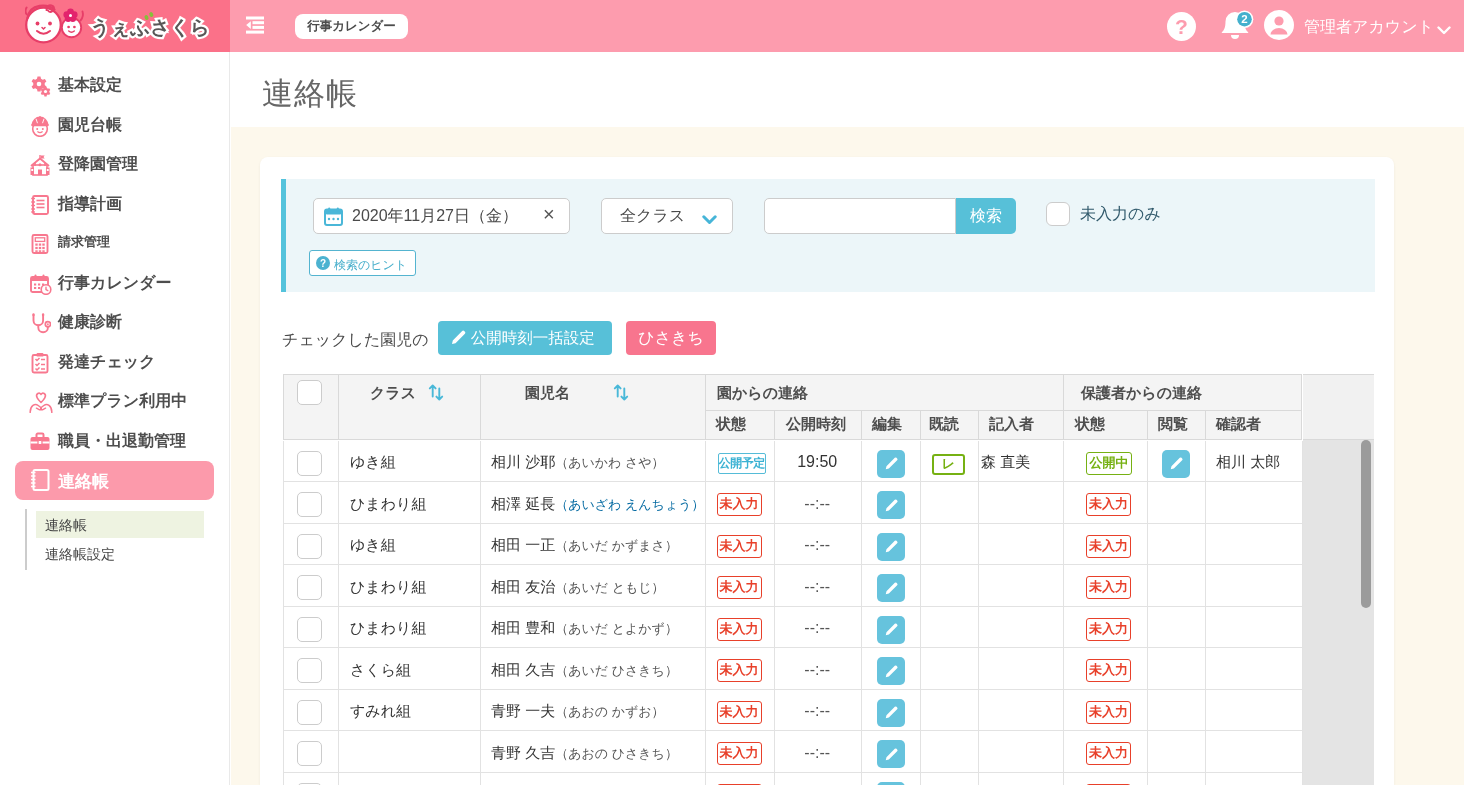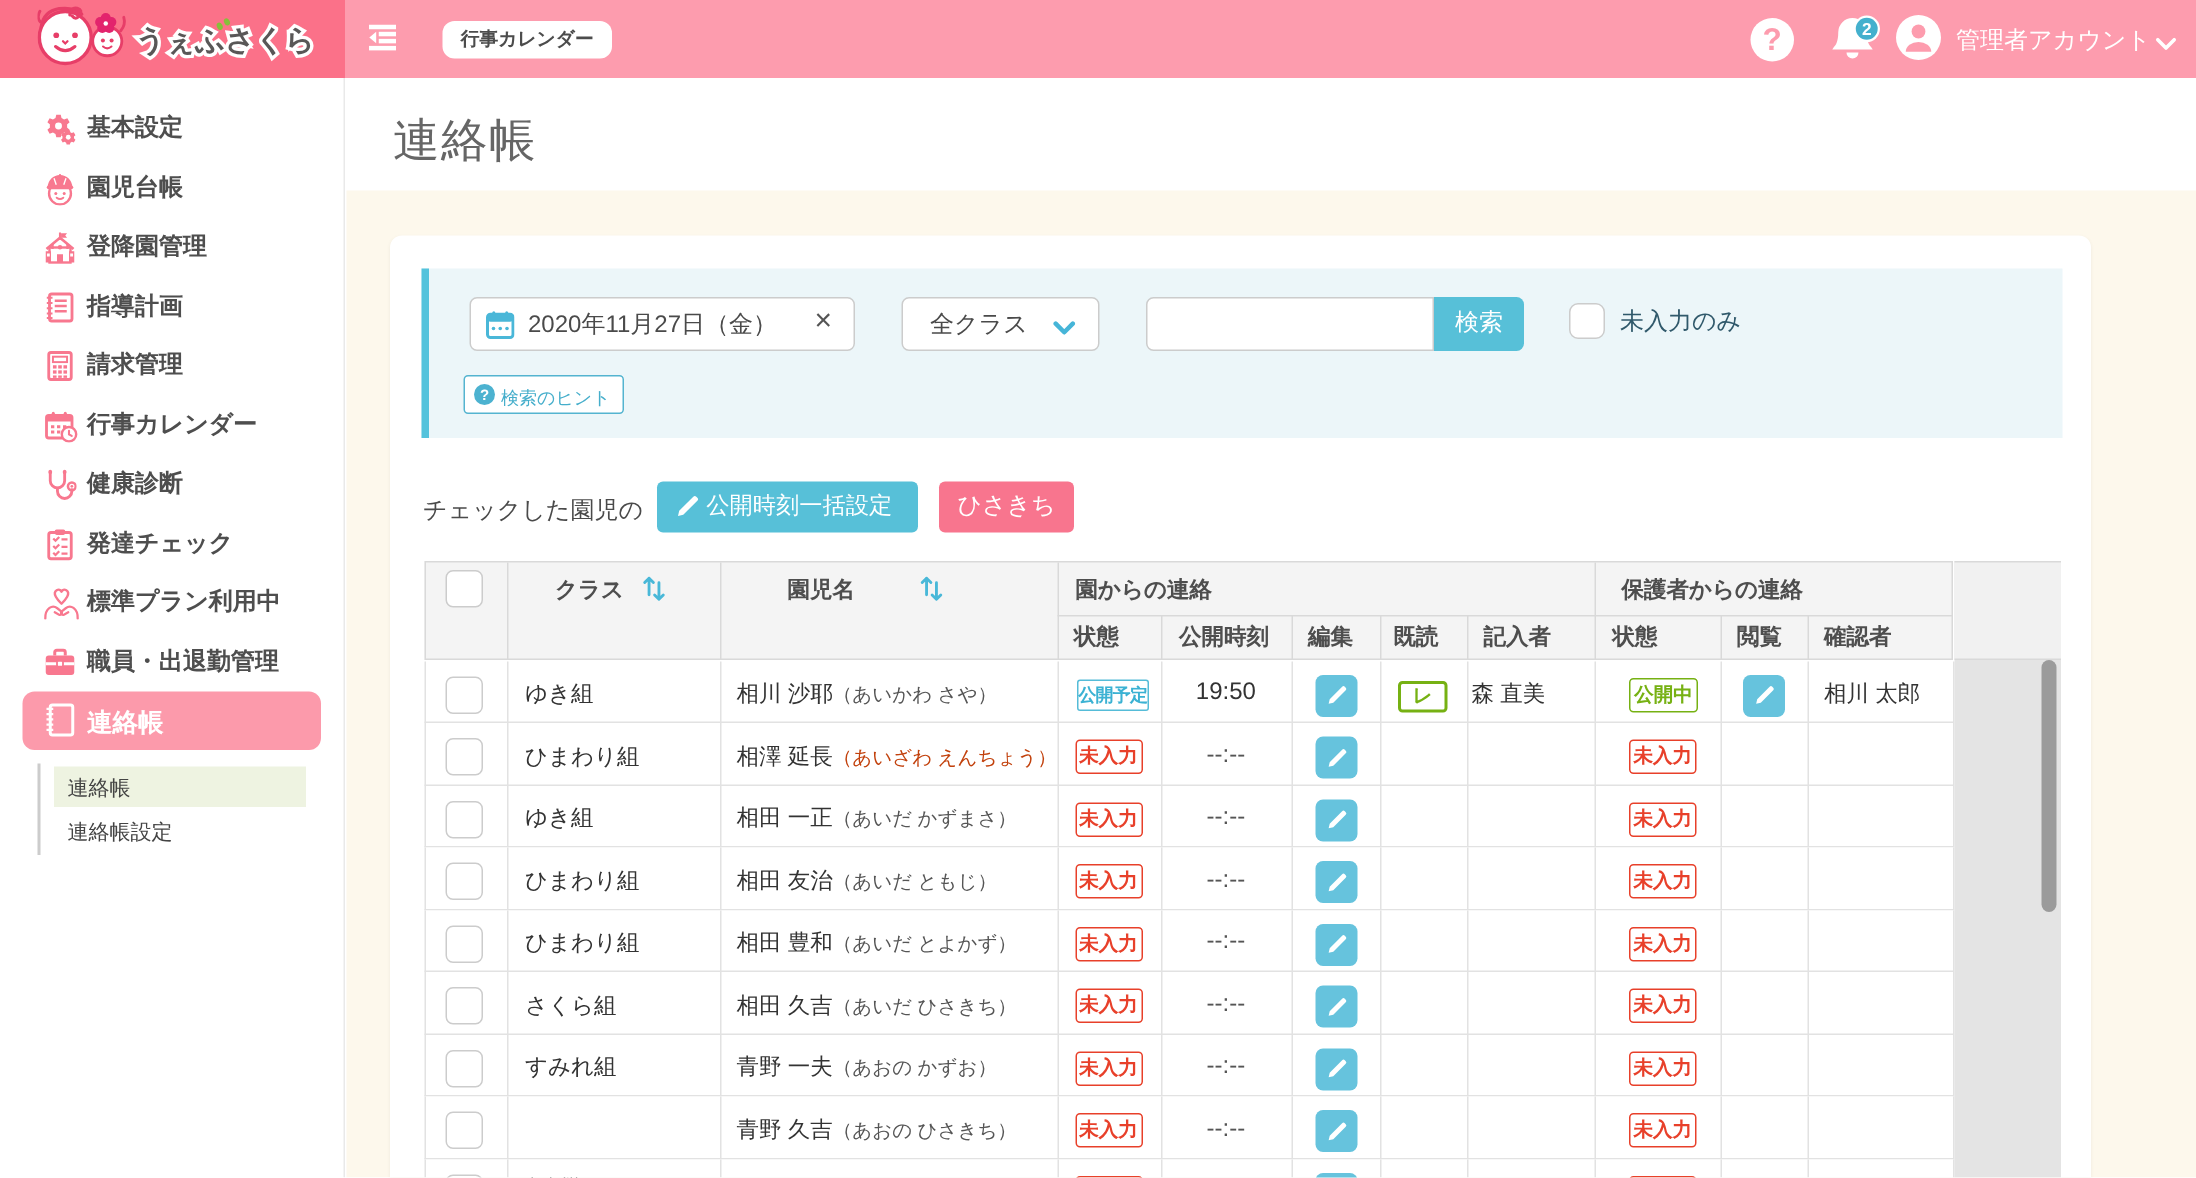--- a/index.html
+++ b/index.html
@@ -128,7 +128,7 @@
         <rect x="13.3" y="17.3" width="2.4" height="1.6"></rect>
       </g>
     </svg></div>
-<div class="abs" style="left:58px;top:233.2px;font-size:16px;font-weight:bold;color:#4e4e4e;white-space:nowrap;">請求管理</div>
+<div class="abs" style="left:58px;top:233.2px;font-size:13px;font-weight:bold;color:#4e4e4e;white-space:nowrap;">請求管理</div>
 <div class="abs" style="left:29px;top:272.8px;"><svg width="23" height="22" viewBox="0 0 23 22">
       <rect x="2" y="4" width="17" height="15" rx="1.5" fill="none" stroke="#f8788f" stroke-width="1.9"></rect>
       <rect x="2" y="4" width="17" height="4" fill="#f8788f"></rect>

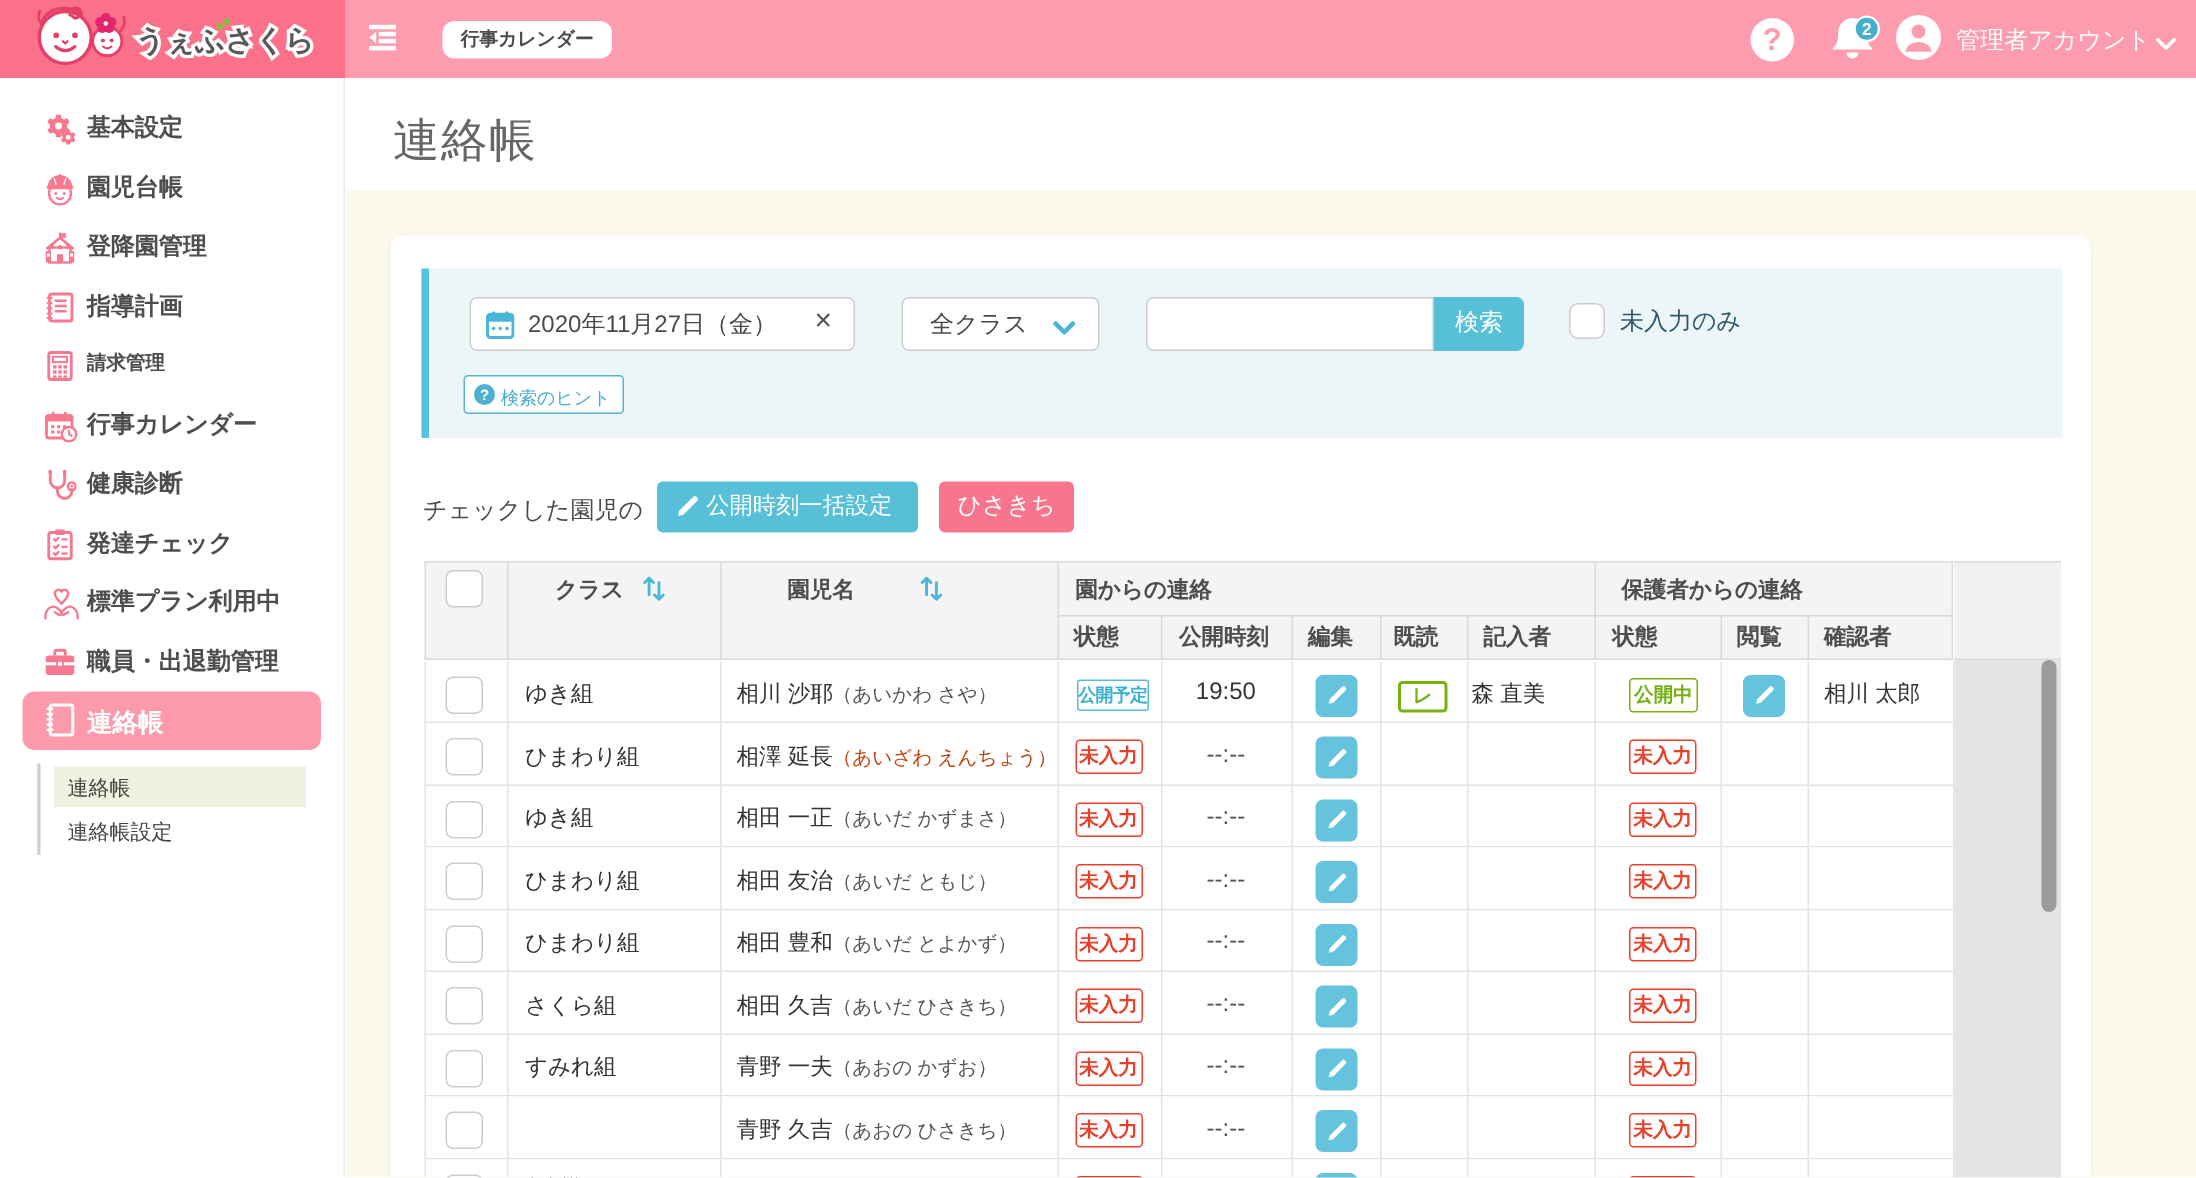--- a/index.html
+++ b/index.html
@@ -324,7 +324,7 @@
 <div class="abs" style="left:282.5px;top:522.5px;width:1019.5px;height:1px;background:#e2e2e2;"></div>
 <div class="abs" style="left:297px;top:492.2px;width:25px;height:25px;background:#fff;border:1px solid #ccc;border-radius:5px;"></div>
 <div class="abs" style="left:350px;top:494.8px;font-size:15px;color:#333;white-space:nowrap;">ひまわり組</div>
-<div class="abs" style="left:491px;top:494.8px;font-size:15px;color:#333;white-space:nowrap;">相澤 延長<span style="font-size:13px;color:#c2410c;">（あいざわ えんちょう）</span></div>
+<div class="abs" style="left:491px;top:494.8px;font-size:15px;color:#333;white-space:nowrap;">相澤 延長<span style="font-size:13px;color:#0369a1;">（あいざわ えんちょう）</span></div>
 <div class="abs" style="left:716.5px;top:493.2px;width:45px;height:23px;border:1.5px solid #e8402a;border-radius:3px;color:#e8402a;font-size:13px;font-weight:bold;text-align:center;line-height:20px;background:#fff;">未入力</div>
 <div class="abs" style="left:774px;top:494.8px;width:86.5px;text-align:center;font-size:16px;color:#555;">--:--</div>
 <div class="abs" style="left:877px;top:491.2px;">

